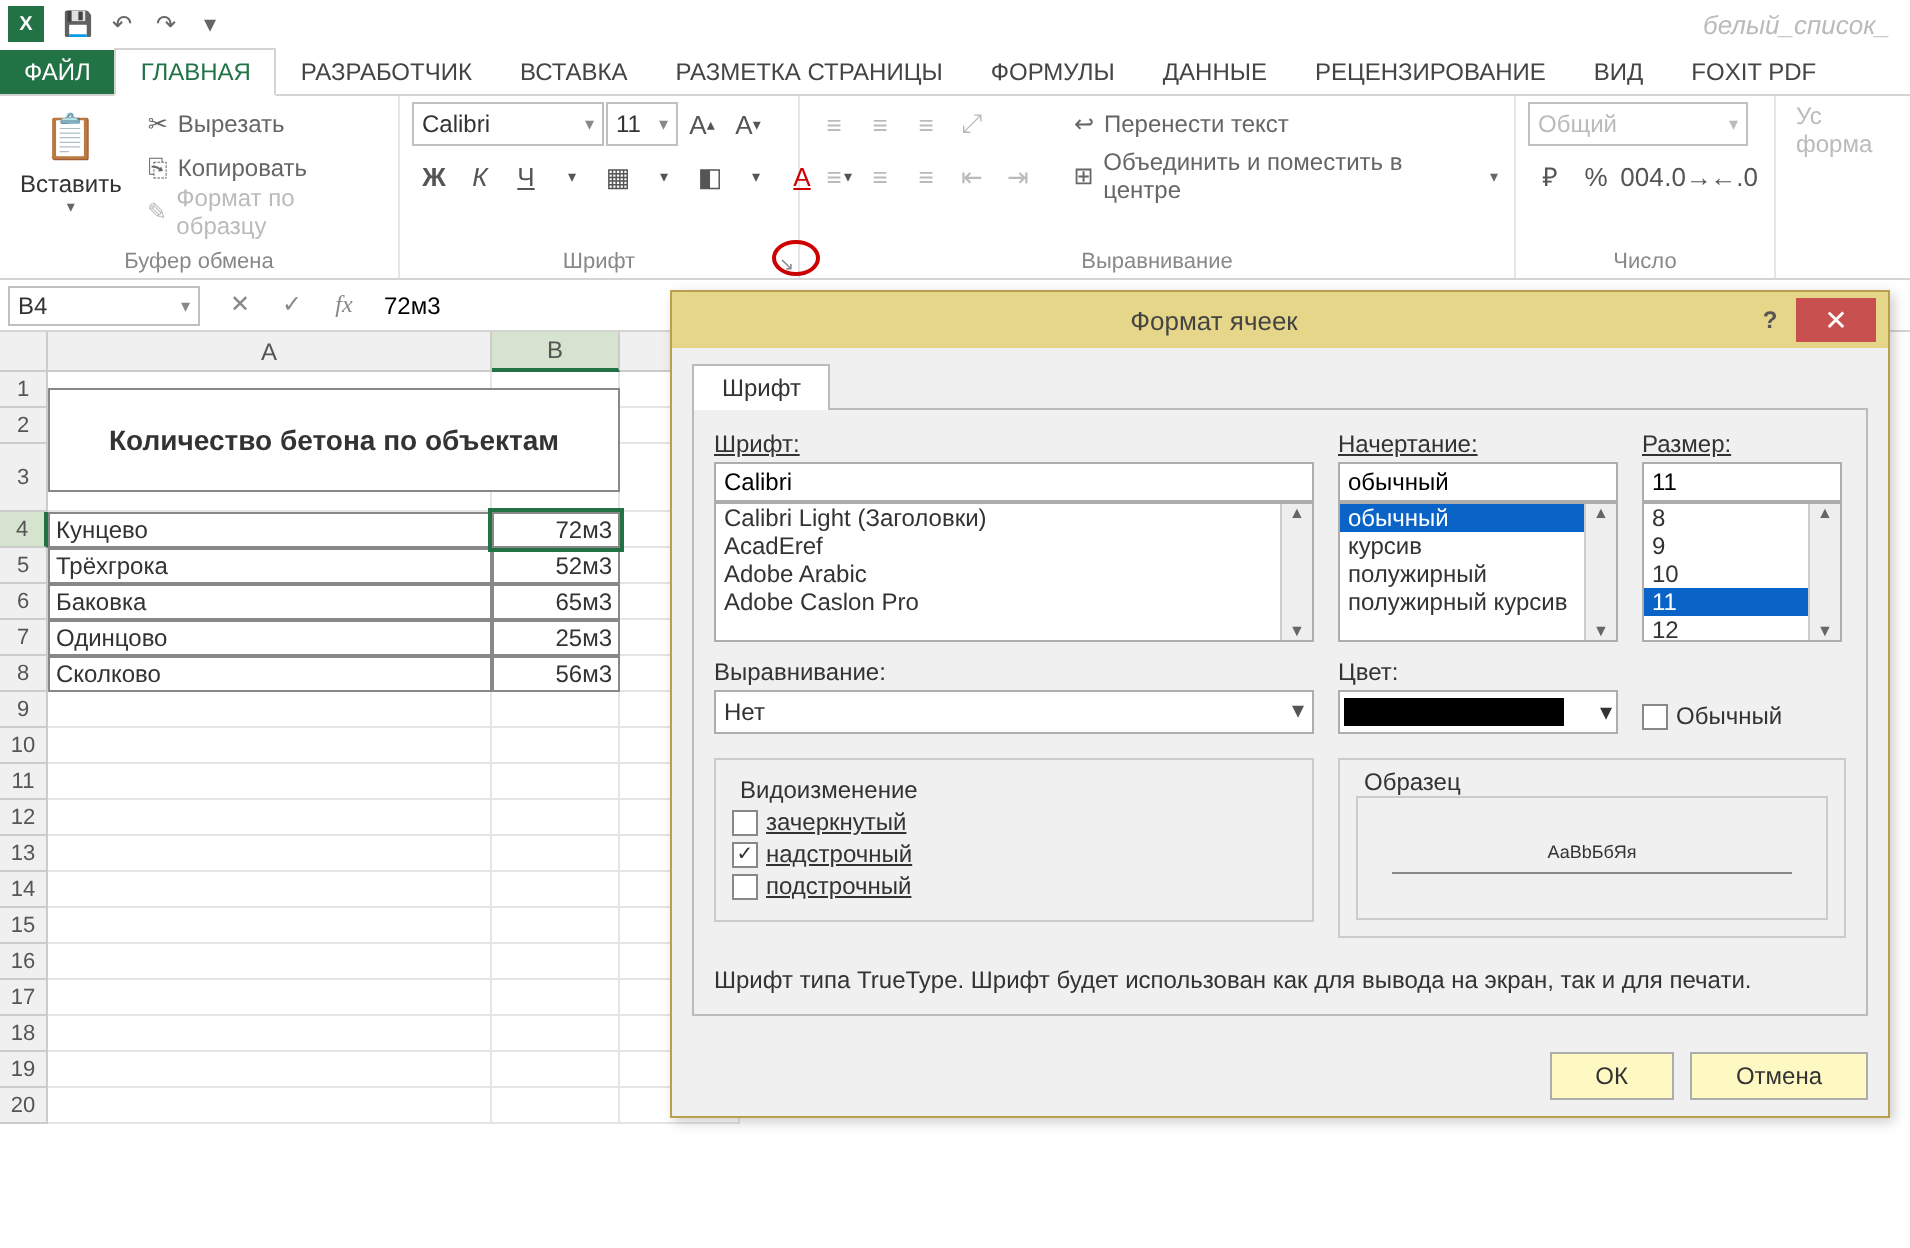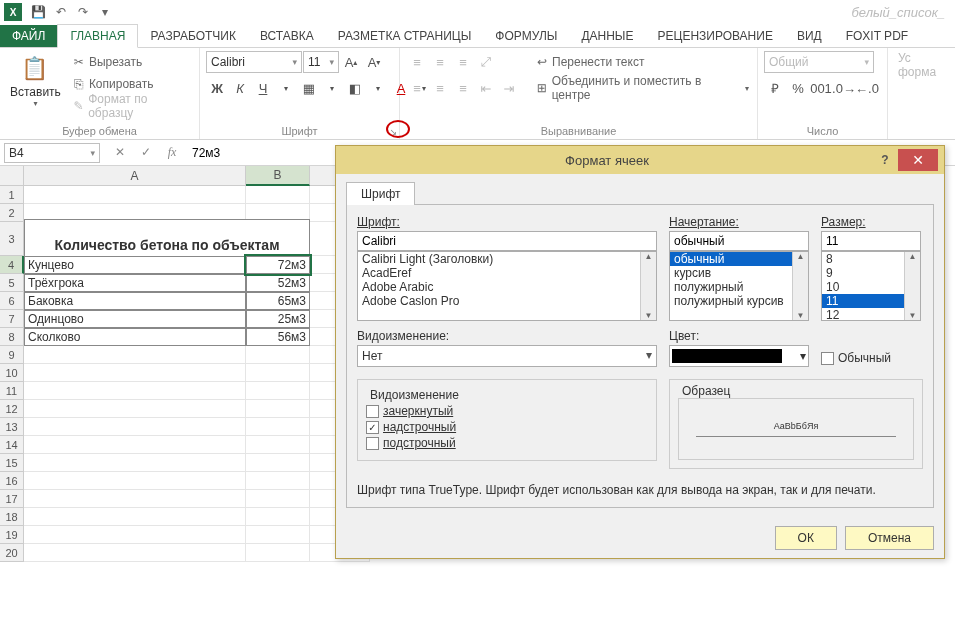--- a/index.html
+++ b/index.html
@@ -215,7 +215,7 @@
       <div class="btn-row">
         <div class="rbtn">₽</div>
         <div class="rbtn">%</div>
-        <div class="rbtn">001</div>
+        <div class="rbtn">004</div>
         <div class="rbtn">.0→</div>
         <div class="rbtn">←.0</div>
       </div>

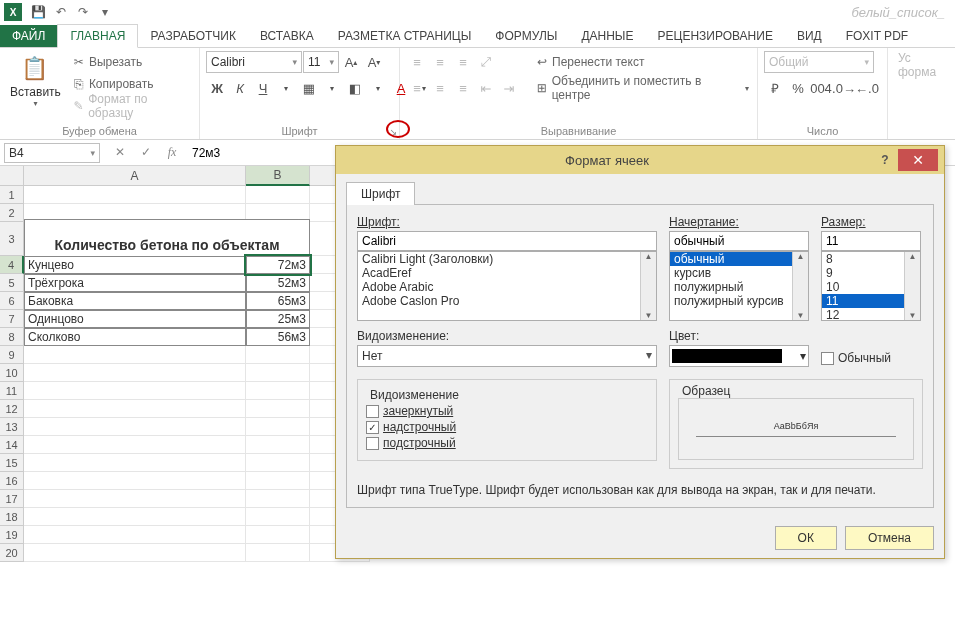--- a/index.html
+++ b/index.html
@@ -332,7 +332,7 @@
       <div class="cell " style="left: 0px; top: 358px; width: 222px; height: 18px;"></div>
       <div class="cell " style="left: 222px; top: 358px; width: 64px; height: 18px;"></div>
       <div class="cell " style="left: 286px; top: 358px; width: 60px; height: 18px;"></div>
-      <div class="cell b header-merged" style="left: 0px; top: 33px; width: 286px; height: 52px;">Количество бетона по объектам</div>
+      <div class="cell b header-merged" style="left: 0px; top: 8px; width: 286px; height: 52px;">Количество бетона по объектам</div>
       <div class="cell b" style="left: 0px; top: 70px; width: 222px; height: 18px;">Кунцево</div>
       <div class="cell b num selected" style="left: 222px; top: 70px; width: 64px; height: 18px;">72м3</div>
       <div class="cell b" style="left: 0px; top: 88px; width: 222px; height: 18px;">Трёхгрока</div>

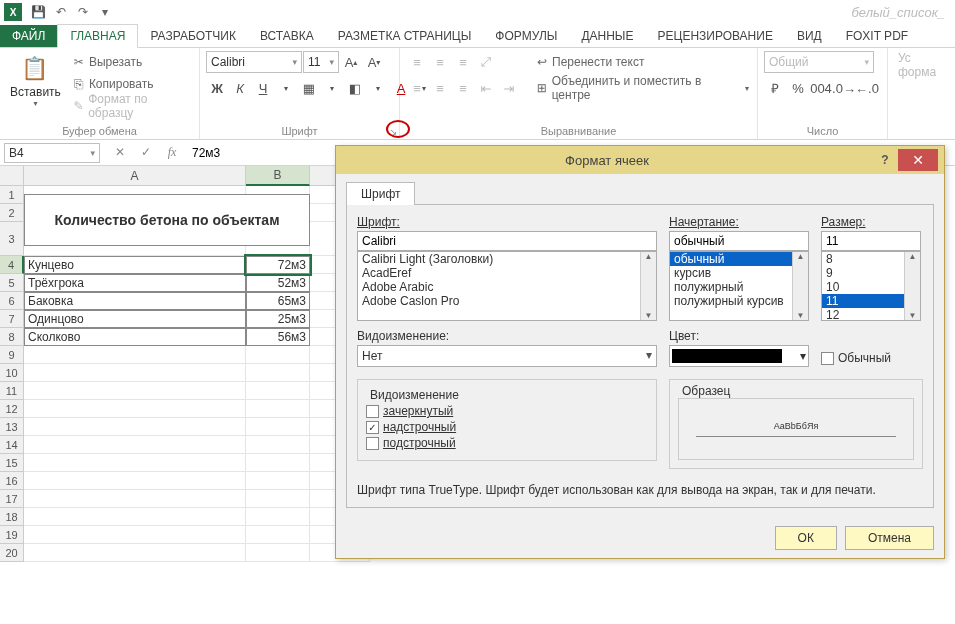--- a/index.html
+++ b/index.html
@@ -394,7 +394,7 @@
     </div>
     <div class="dlg-row">
       <div class="dlg-col" style="width:300px">
-        <div class="lbl">Видоизменение:</div>
+        <div class="lbl">Выравнивание:</div>
         <div class="combo">
             <span>Нет</span>
           </div>

